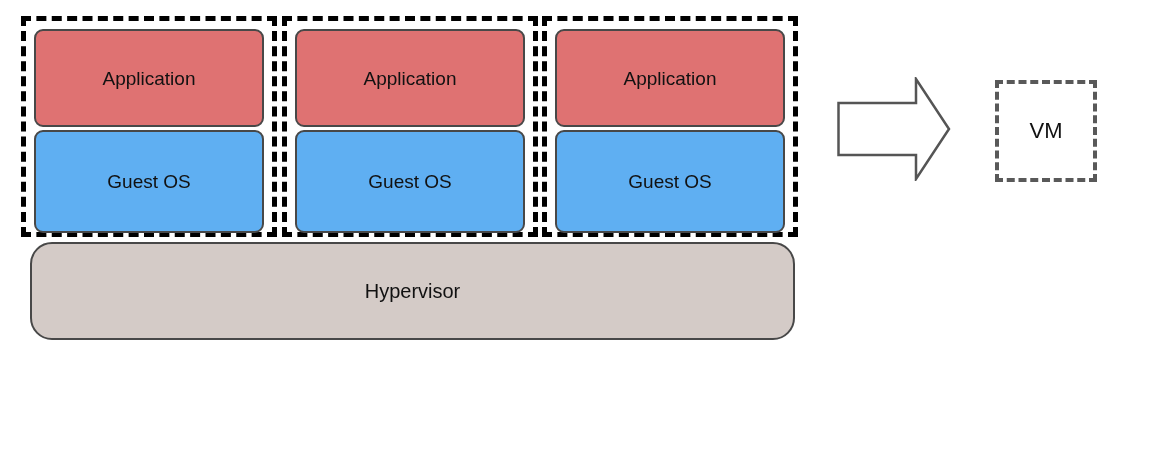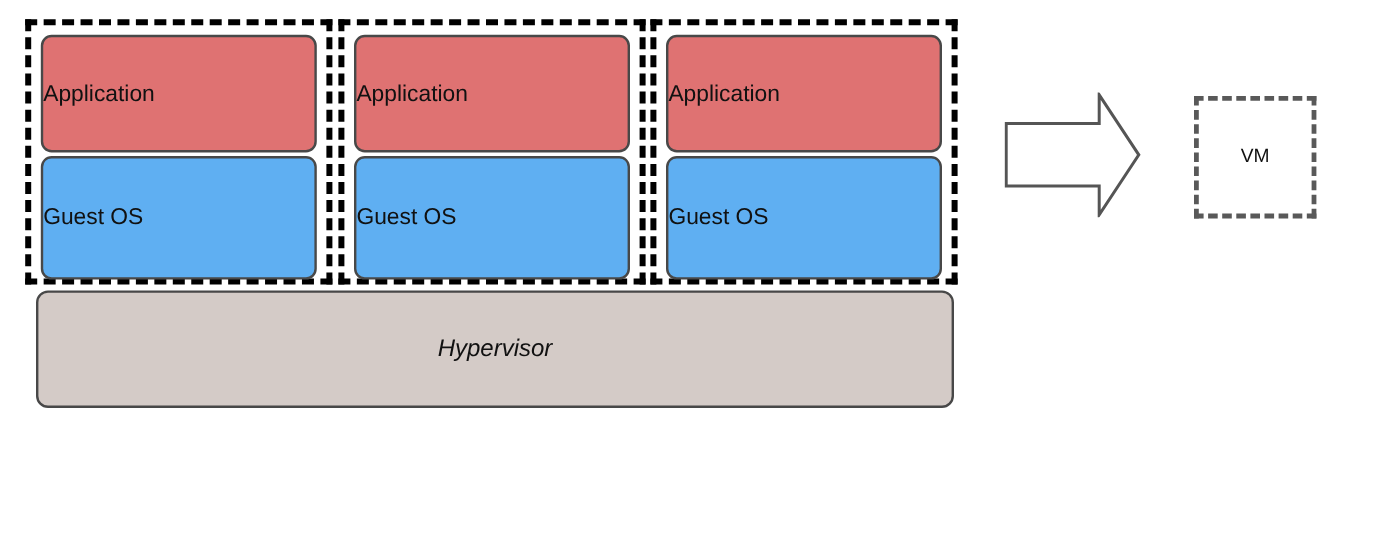--- a/index.html
+++ b/index.html
@@ -16,7 +16,7 @@
   .box{
     position:absolute;left:8px;right:8px;box-sizing:border-box;
     border:2px solid var(--color-box_border,#484848);border-radius:9px;
-    display:flex;align-items:center;justify-content:flex-start;
+    display:flex;align-items:center;justify-content:center;
     font-size:19px;line-height:1;
   }
   .app{top:8px;height:98px;background:var(--color-application,#DF7272);}

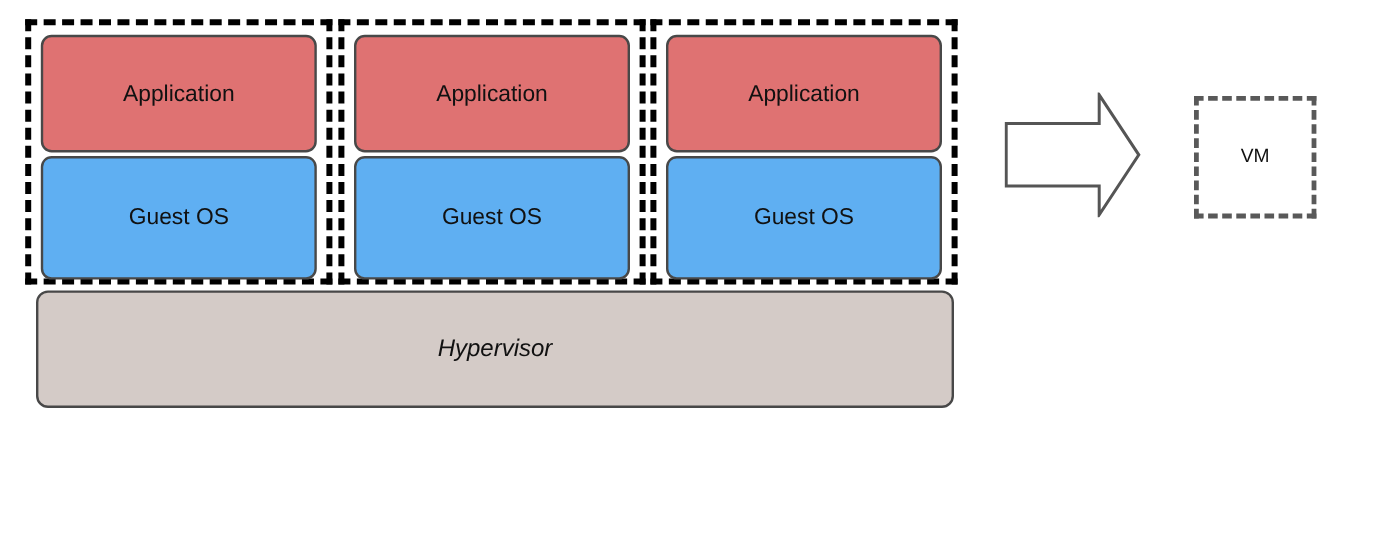--- a/index.html
+++ b/index.html
@@ -34,7 +34,7 @@
     position:absolute;left:995px;top:80px;width:102px;height:102px;box-sizing:border-box;
     border:4px dashed var(--color-vm_dash,#595959);
     display:flex;align-items:center;justify-content:center;
-    font-size:16px;line-height:1;
+    font-size:22px;line-height:1;
   }
 </style>
 </head>

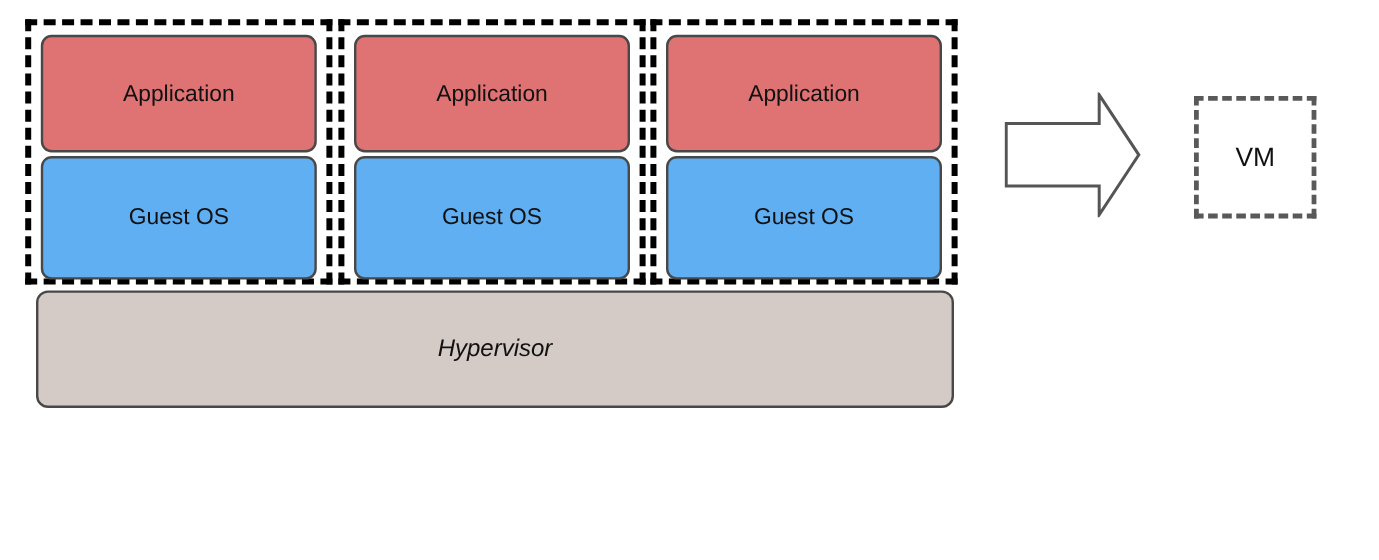--- a/index.html
+++ b/index.html
@@ -23,9 +23,9 @@
   .gos{top:109px;height:103px;background:var(--color-guest_os,#5FAFF2);}
   .layer{
     position:absolute;left:30px;width:765px;box-sizing:border-box;
-    border:2px solid var(--color-box_border,#484848);border-radius:10px;
+    border:2px solid var(--color-box_border,#484848);border-radius:22px;
     display:flex;align-items:center;justify-content:center;
-    font-size:20px;line-height:1;font-style:italic;
+    font-size:20px;line-height:1;
   }
   .hypervisor{top:242px;height:98px;background:var(--color-hypervisor,#D4CBC7);}
   .host{top:344px;height:96px;background:var(--color-host,#A6D67E);}

